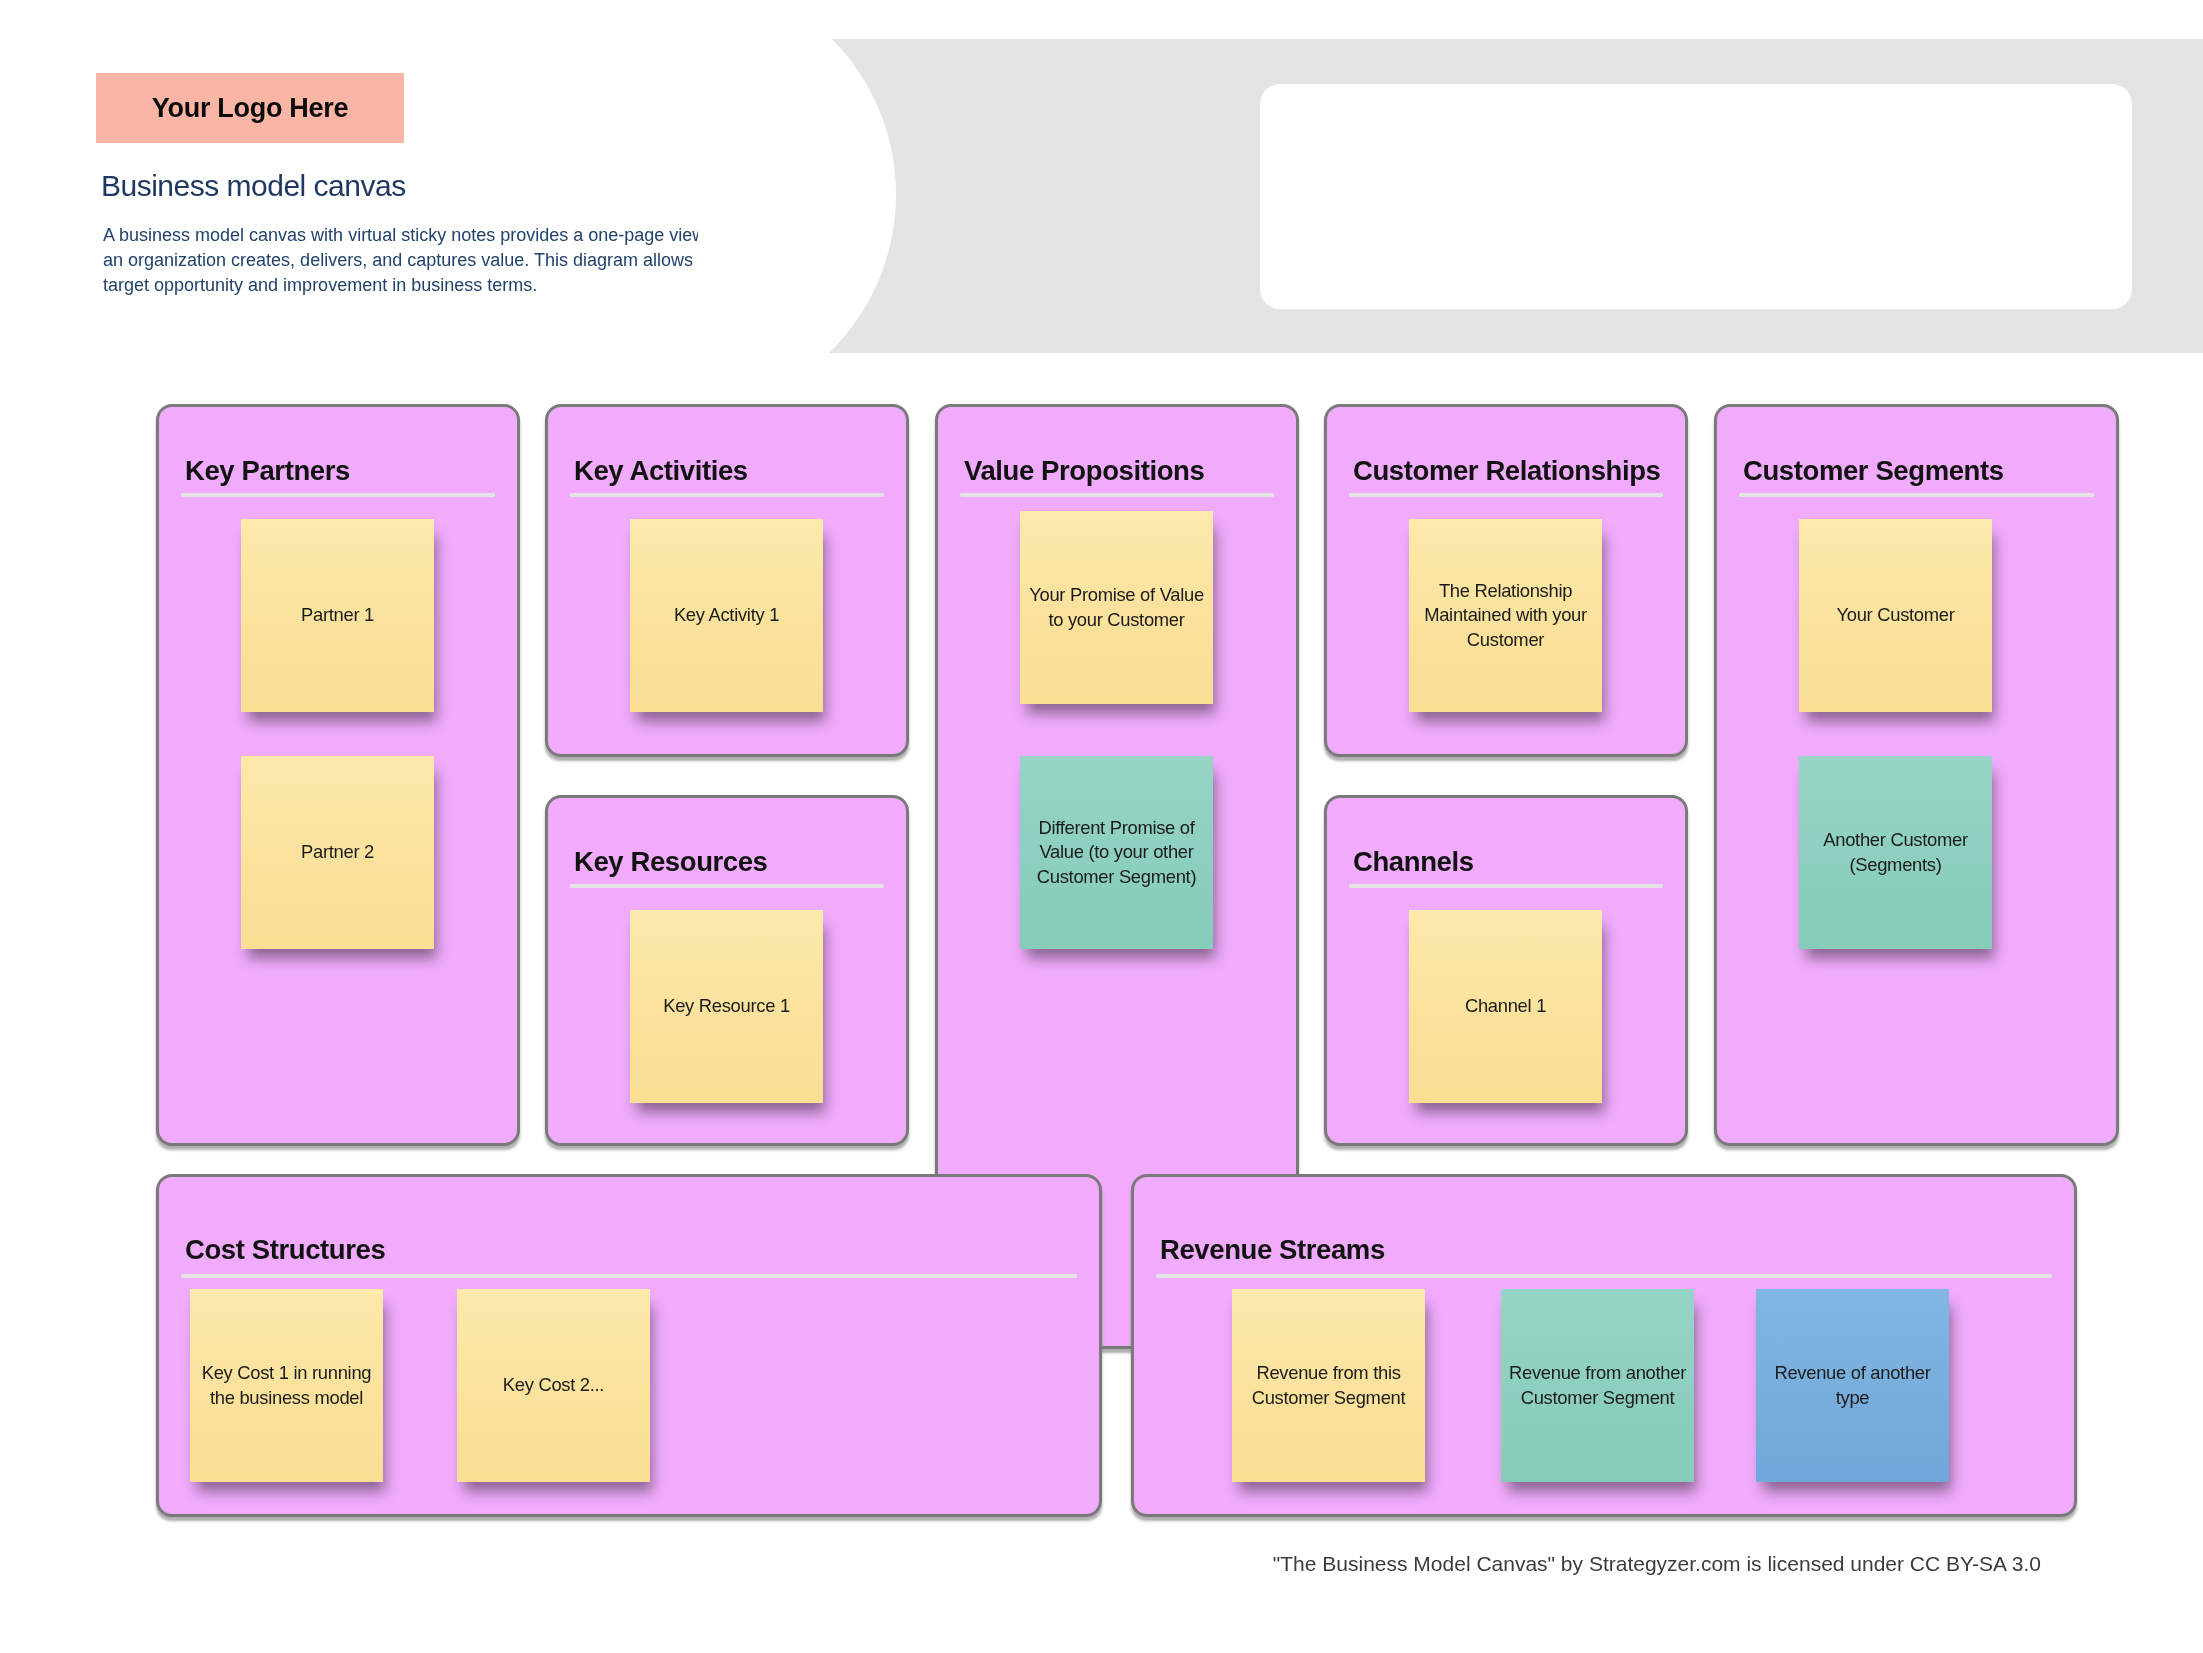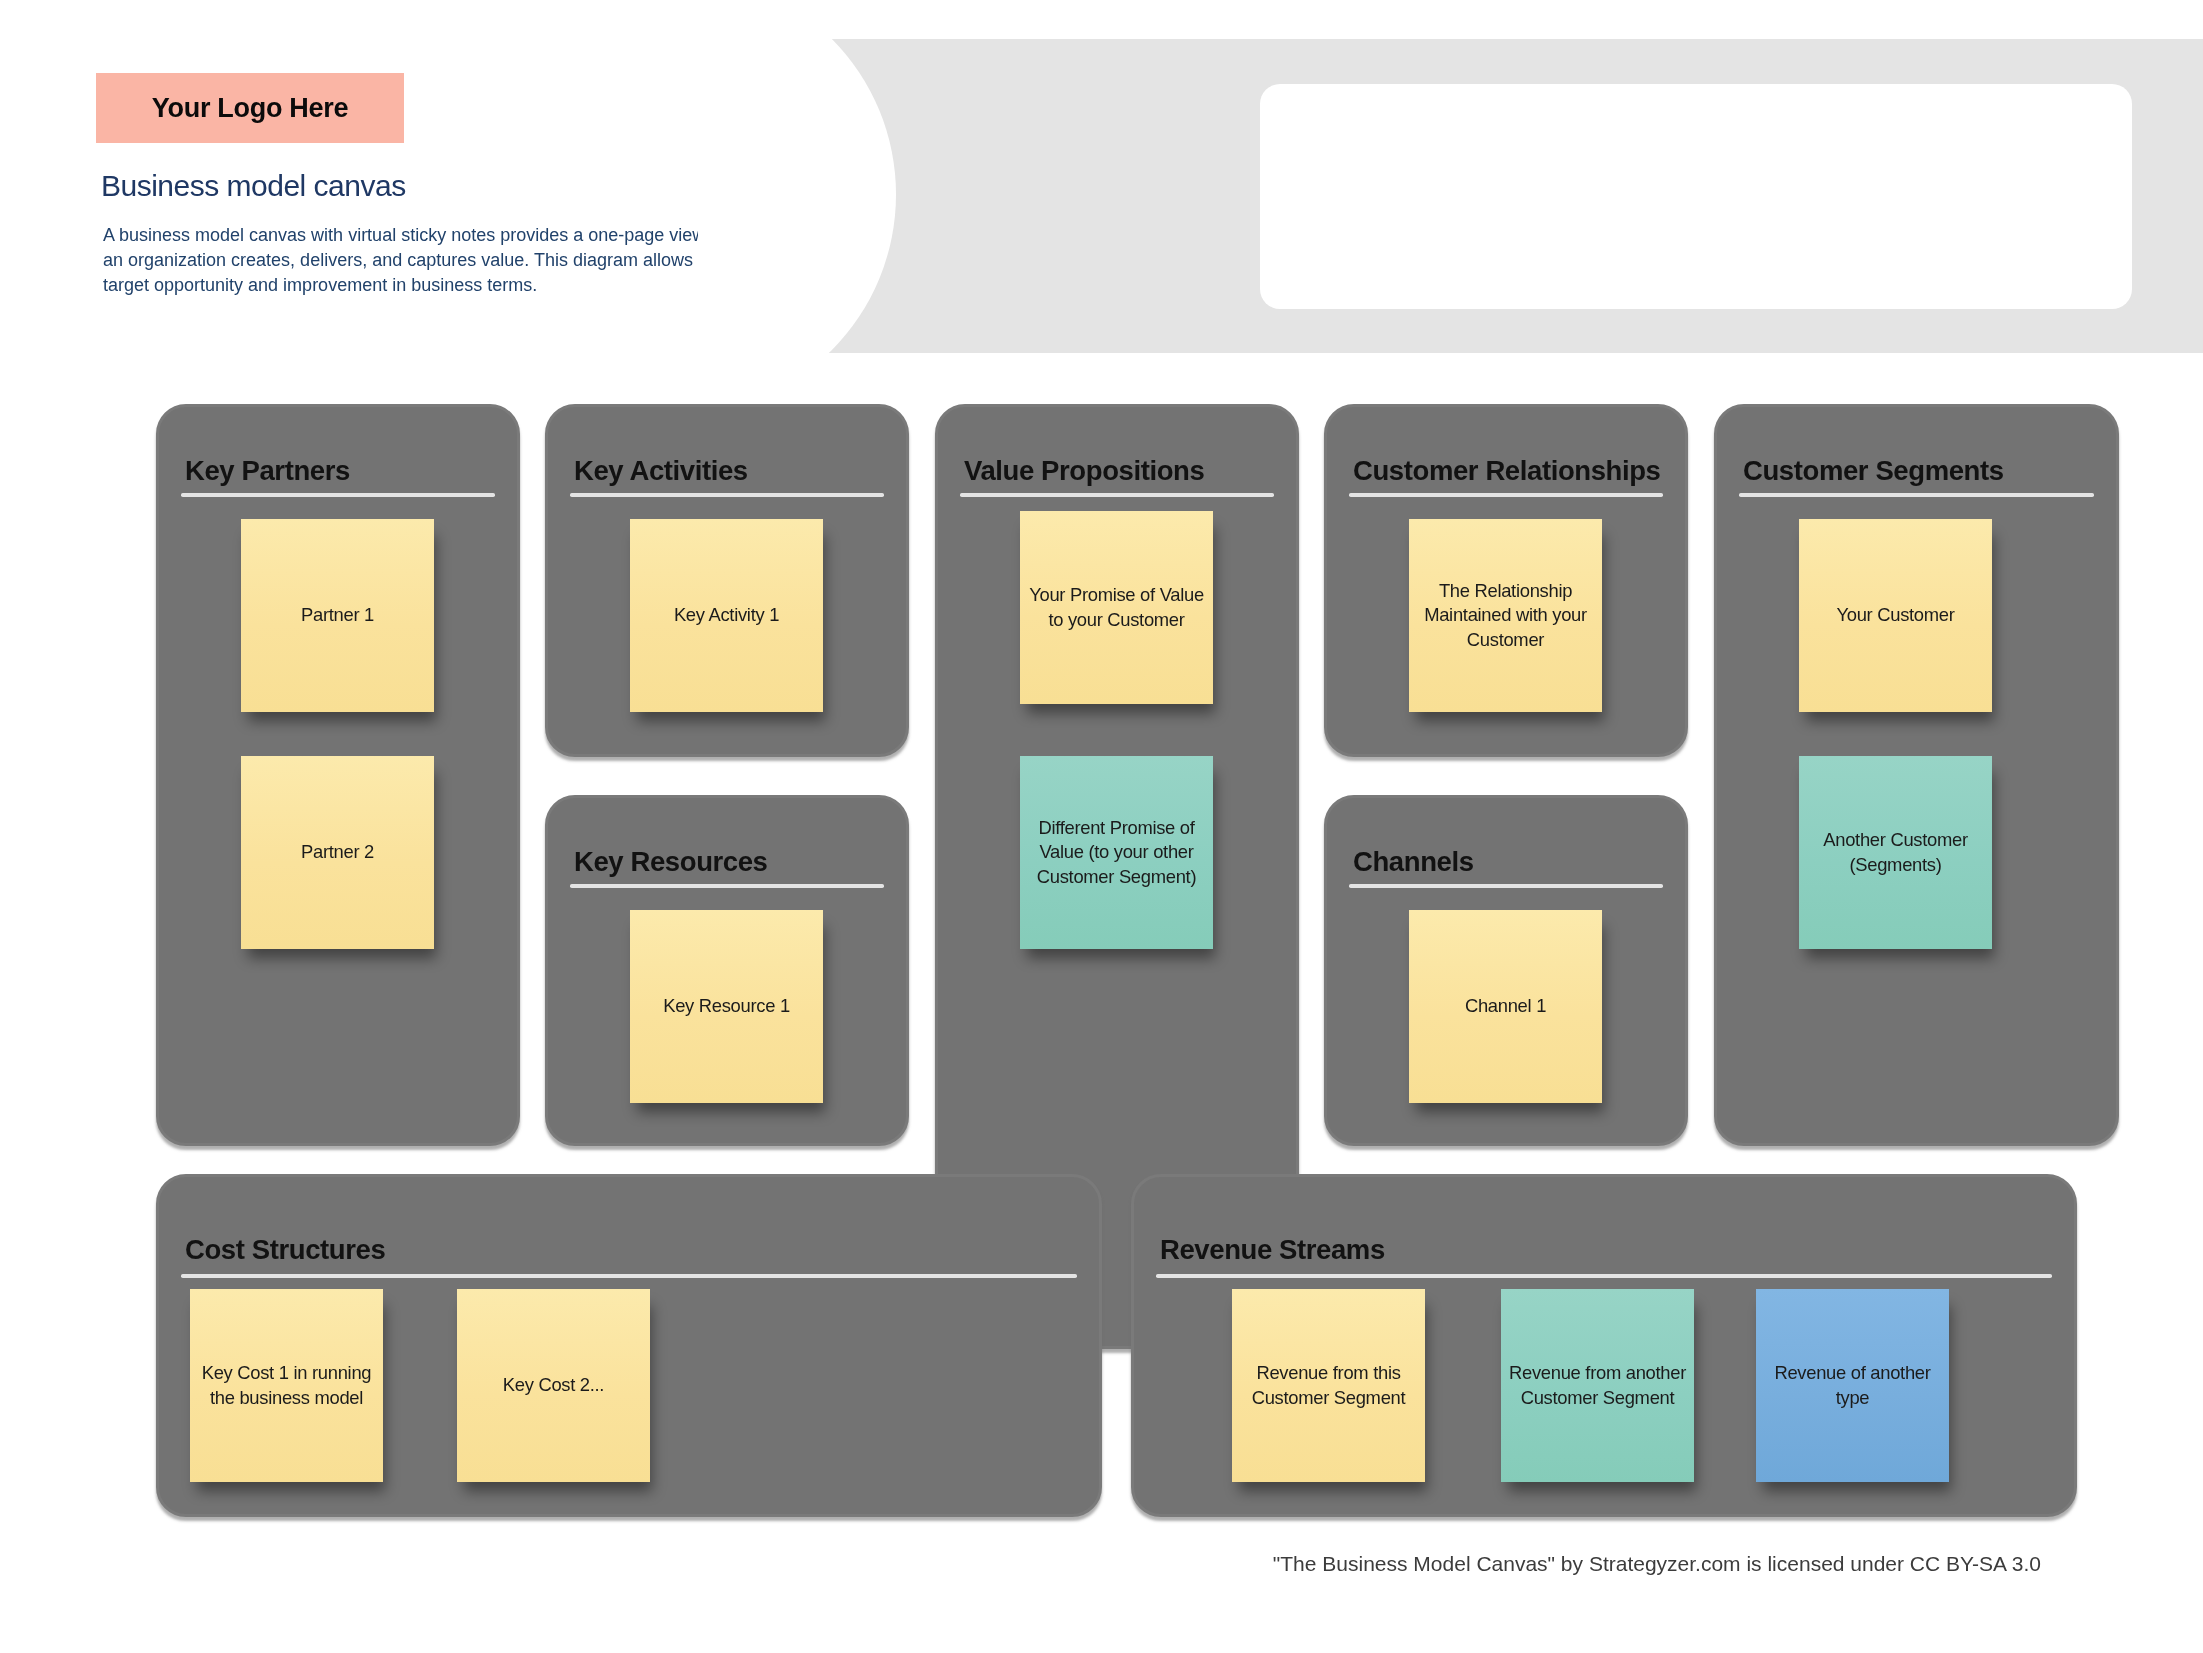--- a/index.html
+++ b/index.html
@@ -24,7 +24,7 @@
              background:#ffffff;border-radius:20px;}
 
   
-  .box{position:absolute;background:#737373;border:3.7px solid #7A7A7A;border-radius:30px;
+  .box{position:absolute;background:#f0abfc;border:3.7px solid #7A7A7A;border-radius:16px;
        box-sizing:border-box;box-shadow:0 4.6px 2.8px -0.9px rgba(110,110,110,0.55);}
   .box-title{position:absolute;left:26px;top:48px;margin:0;font-size:27.5px;font-weight:700;
              color:#121212;letter-spacing:-0.4px;white-space:nowrap;}

